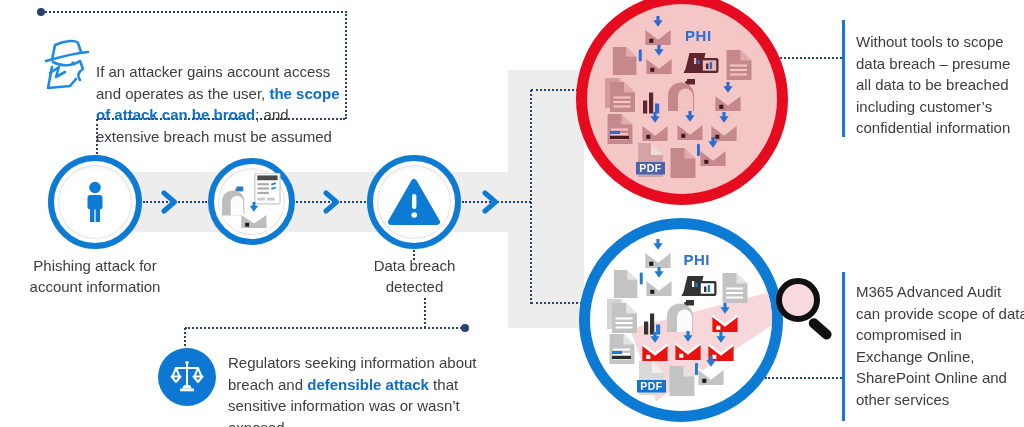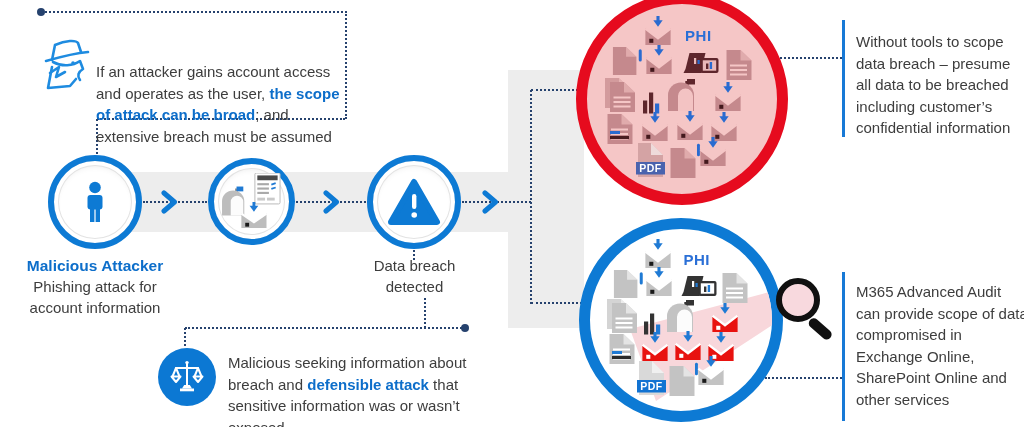--- a/index.html
+++ b/index.html
@@ -143,7 +143,6 @@
   </div>
 
   <div class="lbl" style="left:8px;top:255px;width:174px;">
-    <span class="t">Malicious Attacker</span>
     <span>Phishing attack for account information</span>
   </div>
   <div class="lbl" style="left:357px;top:255px;width:115px;text-align:center;">Data breach detected</div>

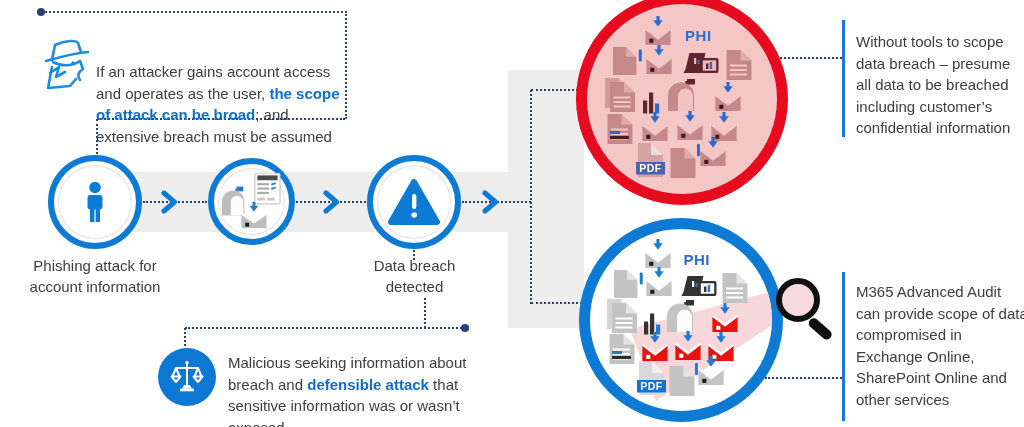--- a/index.html
+++ b/index.html
@@ -426,7 +426,7 @@
       </svg>
     </span>
   </div>
-  <p class="regtxt"><span>Malicious seeking information about breach and </span><span class="hl">defensible attack</span><span> that sensitive information was or wasn’t exposed</span></p>
+  <p class="regtxt"><span>Regulators seeking information about breach and </span><span class="hl">defensible attack</span><span> that sensitive information was or wasn’t exposed</span></p>
 
 </div>
 

